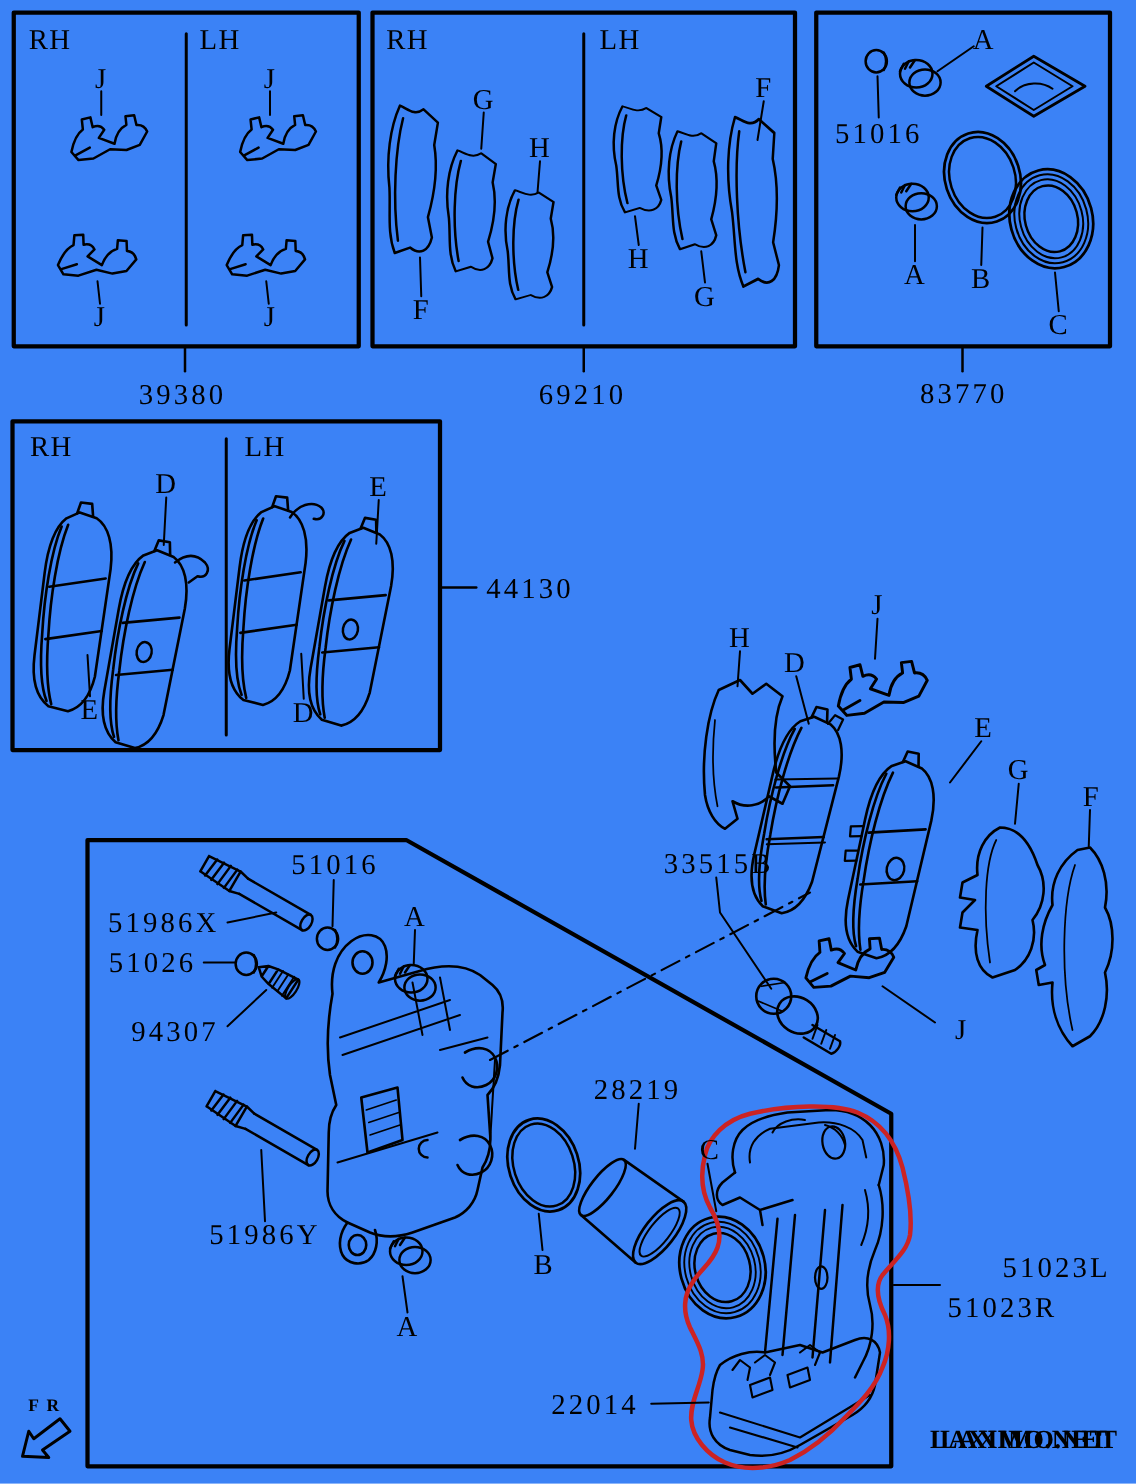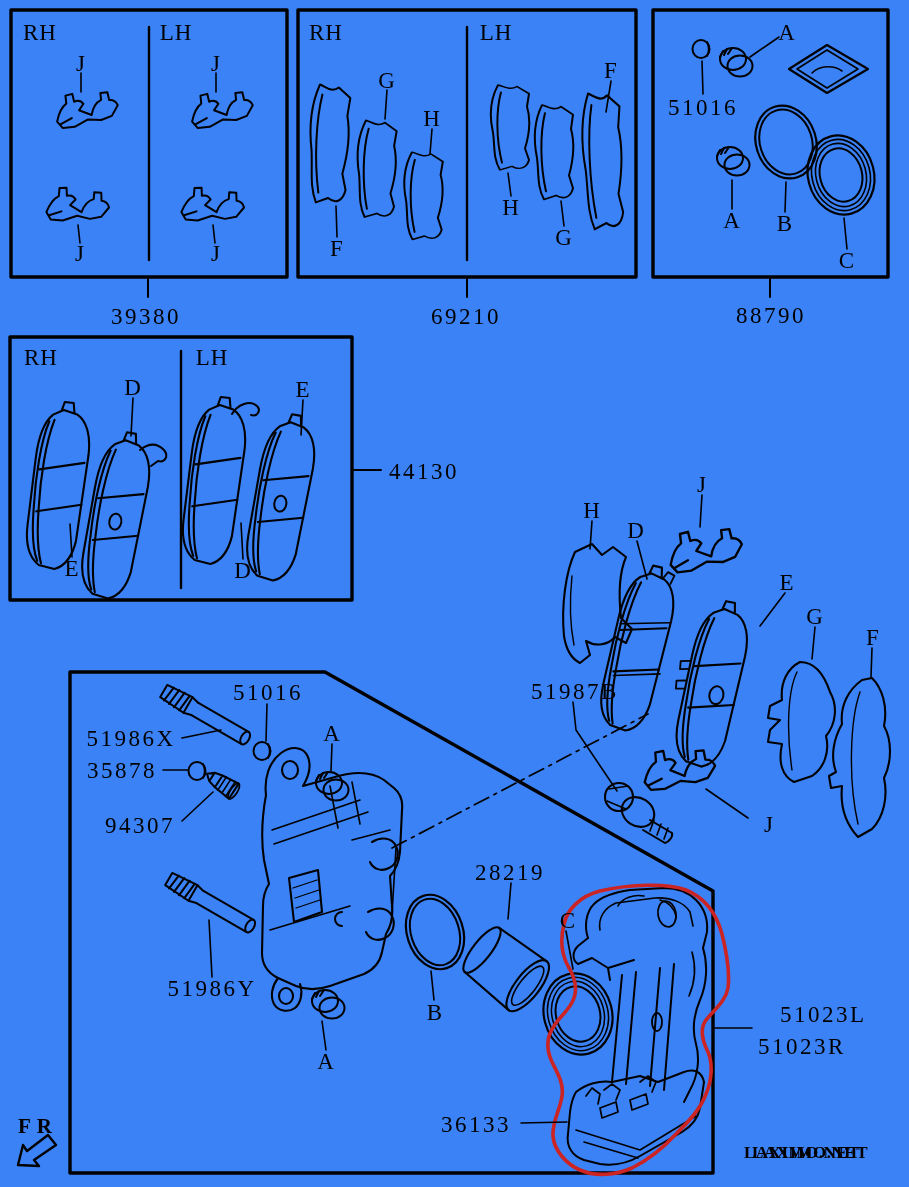--- a/index.html
+++ b/index.html
@@ -258,7 +258,7 @@
 <div class="lbl" style="left:732px;top:220px">A</div>
 <div class="lbl" style="left:785px;top:223px">B</div>
 <div class="lbl" style="left:847px;top:260px">C</div>
-<div class="lbl num" style="left:771px;top:315px">88790</div>
+<div class="lbl num" style="left:771px;top:315px">83770</div>
 
 <div class="lbl" style="left:41px;top:357px">RH</div>
 <div class="lbl" style="left:212px;top:357px">LH</div>

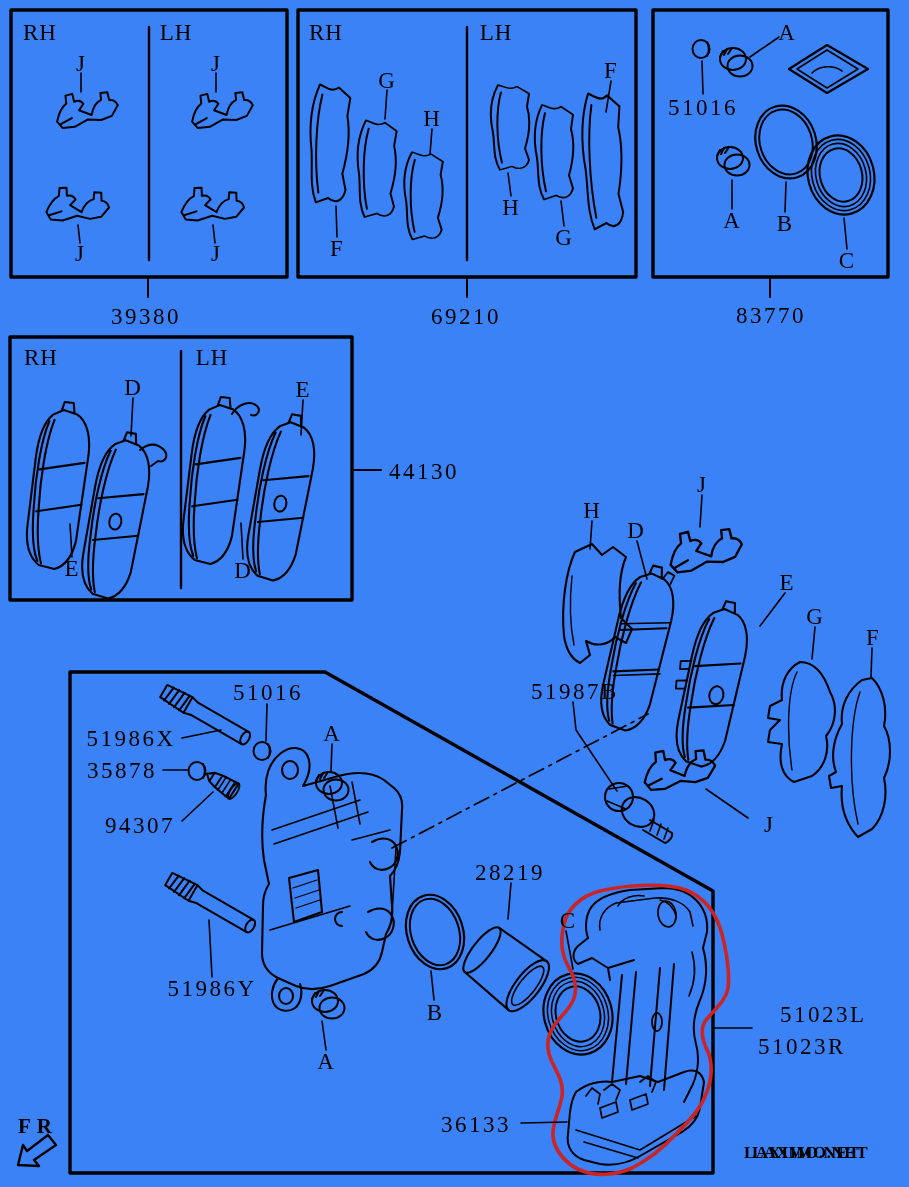--- a/index.html
+++ b/index.html
@@ -275,7 +275,7 @@
 <div class="lbl" style="left:815px;top:616px">G</div>
 <div class="lbl" style="left:873px;top:637px">F</div>
 <div class="lbl" style="left:769px;top:824px">J</div>
-<div class="lbl num" style="left:575px;top:691px">51987B</div>
+<div class="lbl num" style="left:575px;top:691px">33515B</div>
 
 <div class="lbl num" style="left:268px;top:692px">51016</div>
 <div class="lbl num" style="left:131px;top:738px">51986X</div>

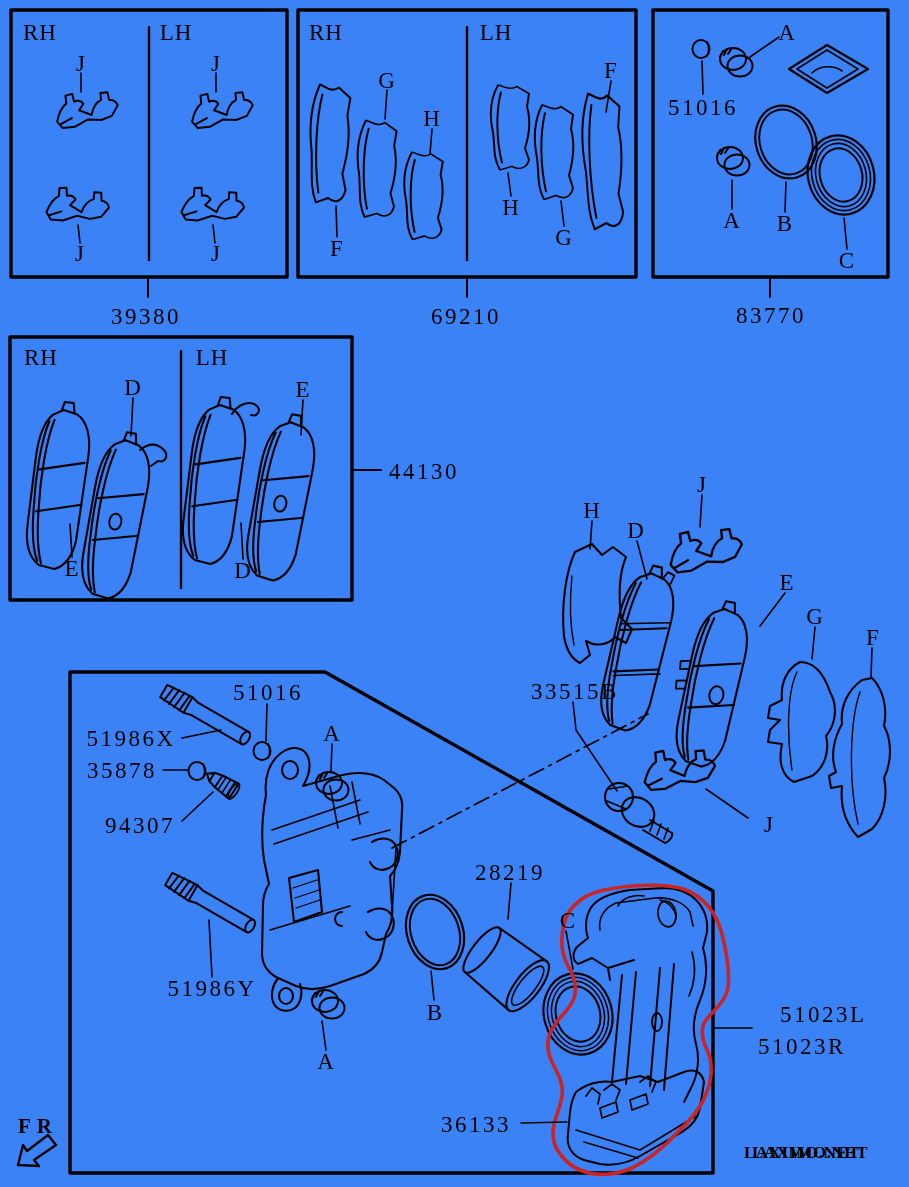--- a/index.html
+++ b/index.html
@@ -279,7 +279,7 @@
 
 <div class="lbl num" style="left:268px;top:692px">51016</div>
 <div class="lbl num" style="left:131px;top:738px">51986X</div>
-<div class="lbl num" style="left:122px;top:770px">35878</div>
+<div class="lbl num" style="left:122px;top:770px">51026</div>
 <div class="lbl num" style="left:140px;top:825px">94307</div>
 <div class="lbl" style="left:332px;top:733px">A</div>
 <div class="lbl num" style="left:212px;top:988px">51986Y</div>

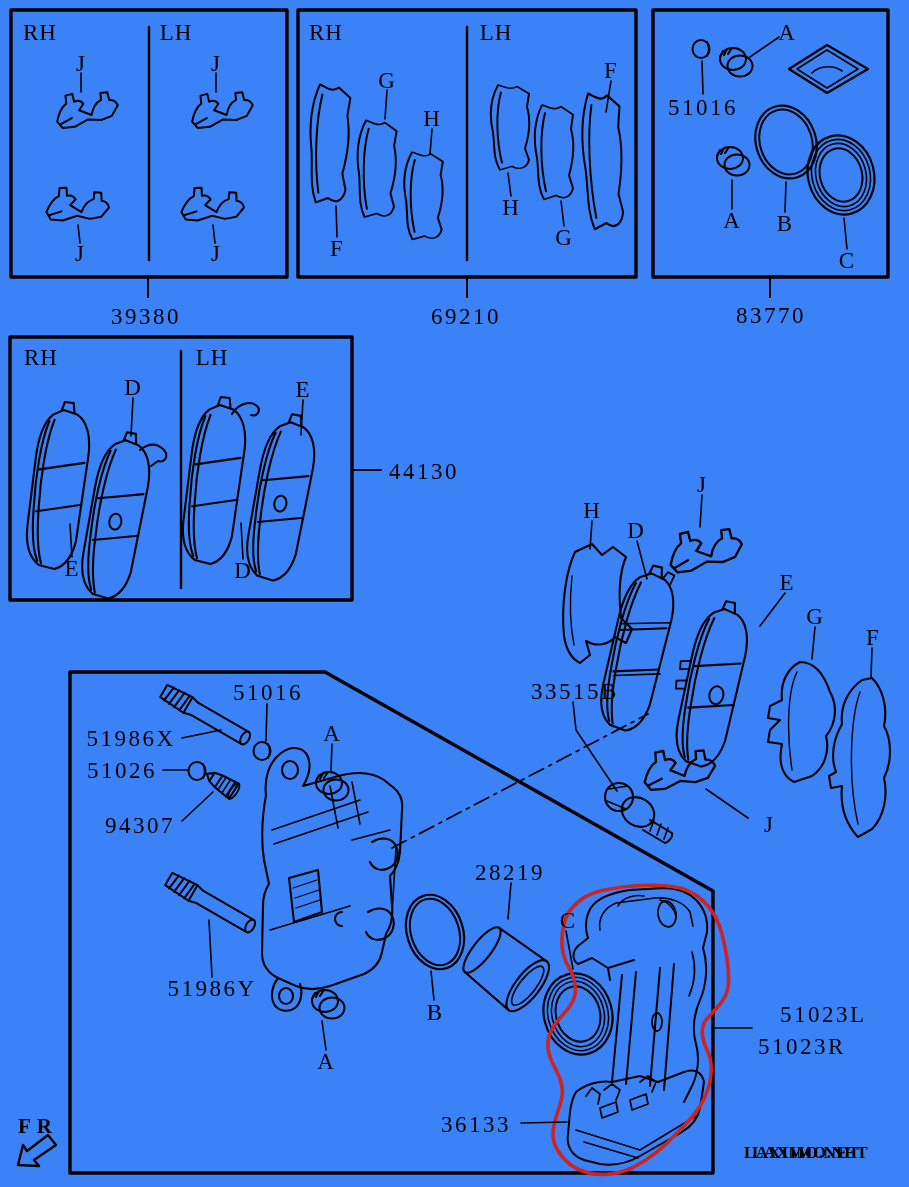--- a/index.html
+++ b/index.html
@@ -288,7 +288,7 @@
 <div class="lbl num" style="left:510px;top:872px">28219</div>
 <div class="lbl" style="left:568px;top:920px">C</div>
 <div class="lbl num" style="left:476px;top:1124px">36133</div>
-<div class="lbl num lbl-left" style="left:780px;top:1014px">51023L</div>
+<div class="lbl num lbl-left" style="left:802px;top:1014px">51023L</div>
 <div class="lbl num lbl-left" style="left:758px;top:1046px">51023R</div>
 
 <div class="lbl fr" style="left:38px;top:1126px">FR</div>

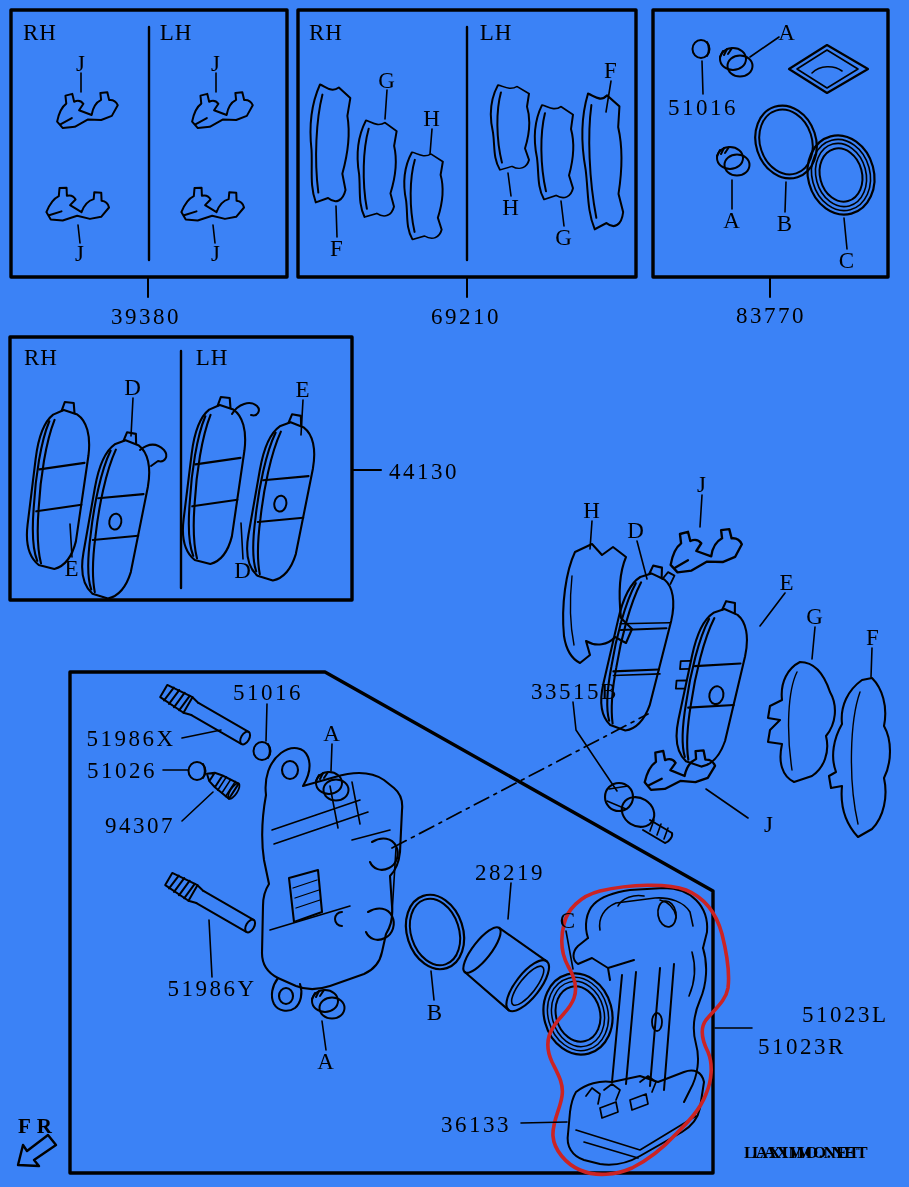--- a/index.html
+++ b/index.html
@@ -10,7 +10,7 @@
        letter-spacing:1px;white-space:nowrap;color:#000;}
   .num{letter-spacing:2.5px;}
   .lbl-left{transform:translate(0,-50%);}
-  .fr{font-size:21px;font-weight:bold;letter-spacing:6px;}
+  .fr{font-size:14px;font-weight:bold;letter-spacing:6px;}
   .wm{font-size:17px;font-weight:bold;letter-spacing:0.5px;
       text-shadow:-8px 0 0 #000;text-align:right;}
 </style>

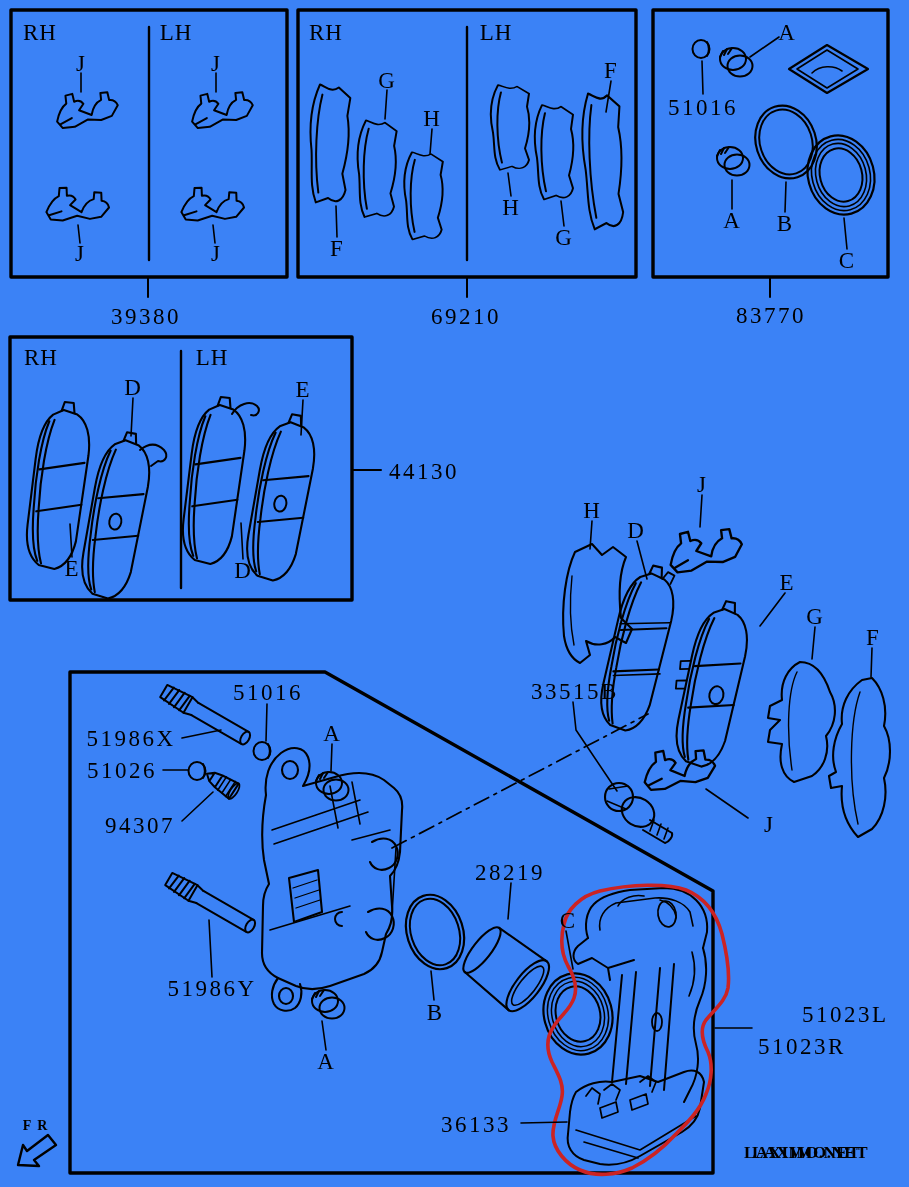--- a/index.html
+++ b/index.html
@@ -287,7 +287,7 @@
 <div class="lbl" style="left:435px;top:1012px">B</div>
 <div class="lbl num" style="left:510px;top:872px">28219</div>
 <div class="lbl" style="left:568px;top:920px">C</div>
-<div class="lbl num" style="left:476px;top:1124px">36133</div>
+<div class="lbl num" style="left:476px;top:1124px">22014</div>
 <div class="lbl num lbl-left" style="left:802px;top:1014px">51023L</div>
 <div class="lbl num lbl-left" style="left:758px;top:1046px">51023R</div>
 

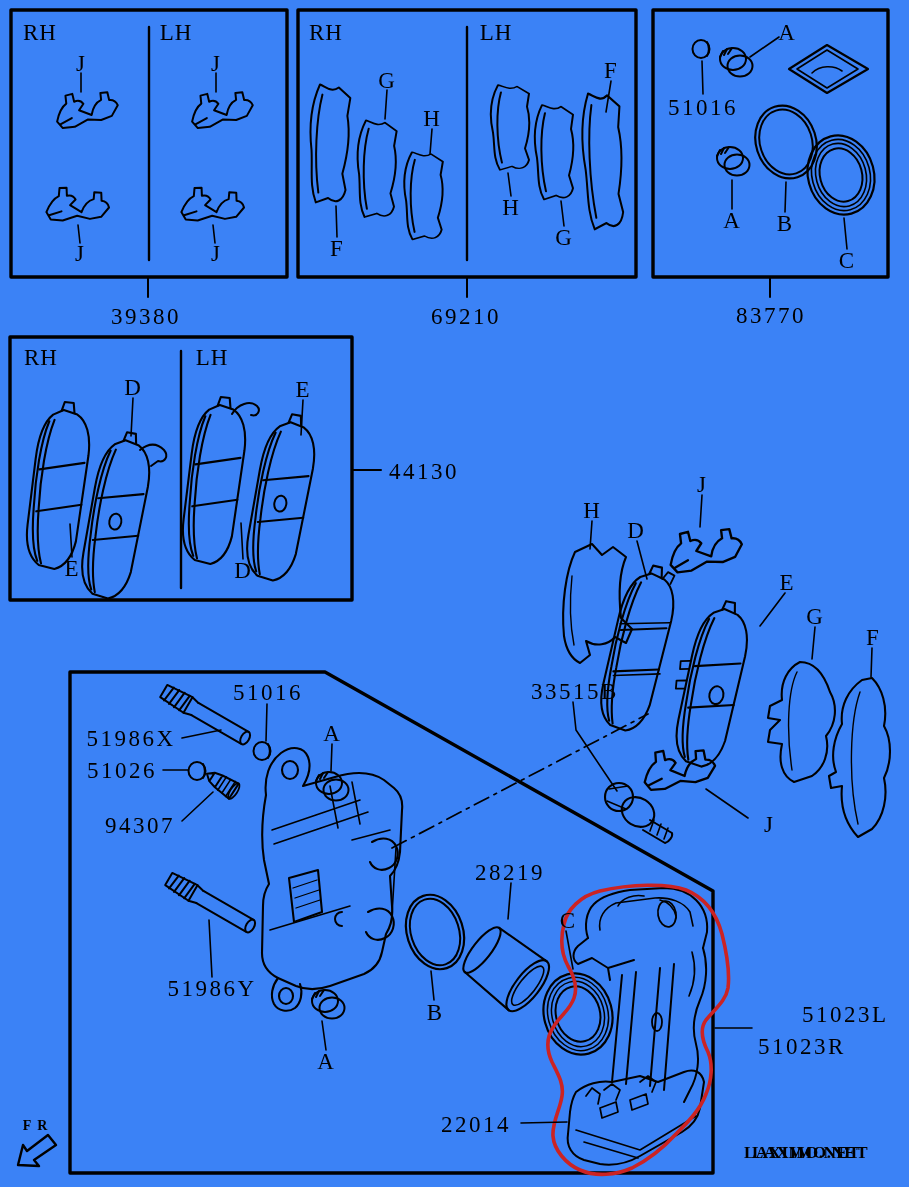--- a/index.html
+++ b/index.html
@@ -11,7 +11,7 @@
   .num{letter-spacing:2.5px;}
   .lbl-left{transform:translate(0,-50%);}
   .fr{font-size:14px;font-weight:bold;letter-spacing:6px;}
-  .wm{font-size:17px;font-weight:bold;letter-spacing:0.5px;
+  .wm{font-size:21px;font-weight:bold;letter-spacing:0.5px;
       text-shadow:-8px 0 0 #000;text-align:right;}
 </style>
 </head>

